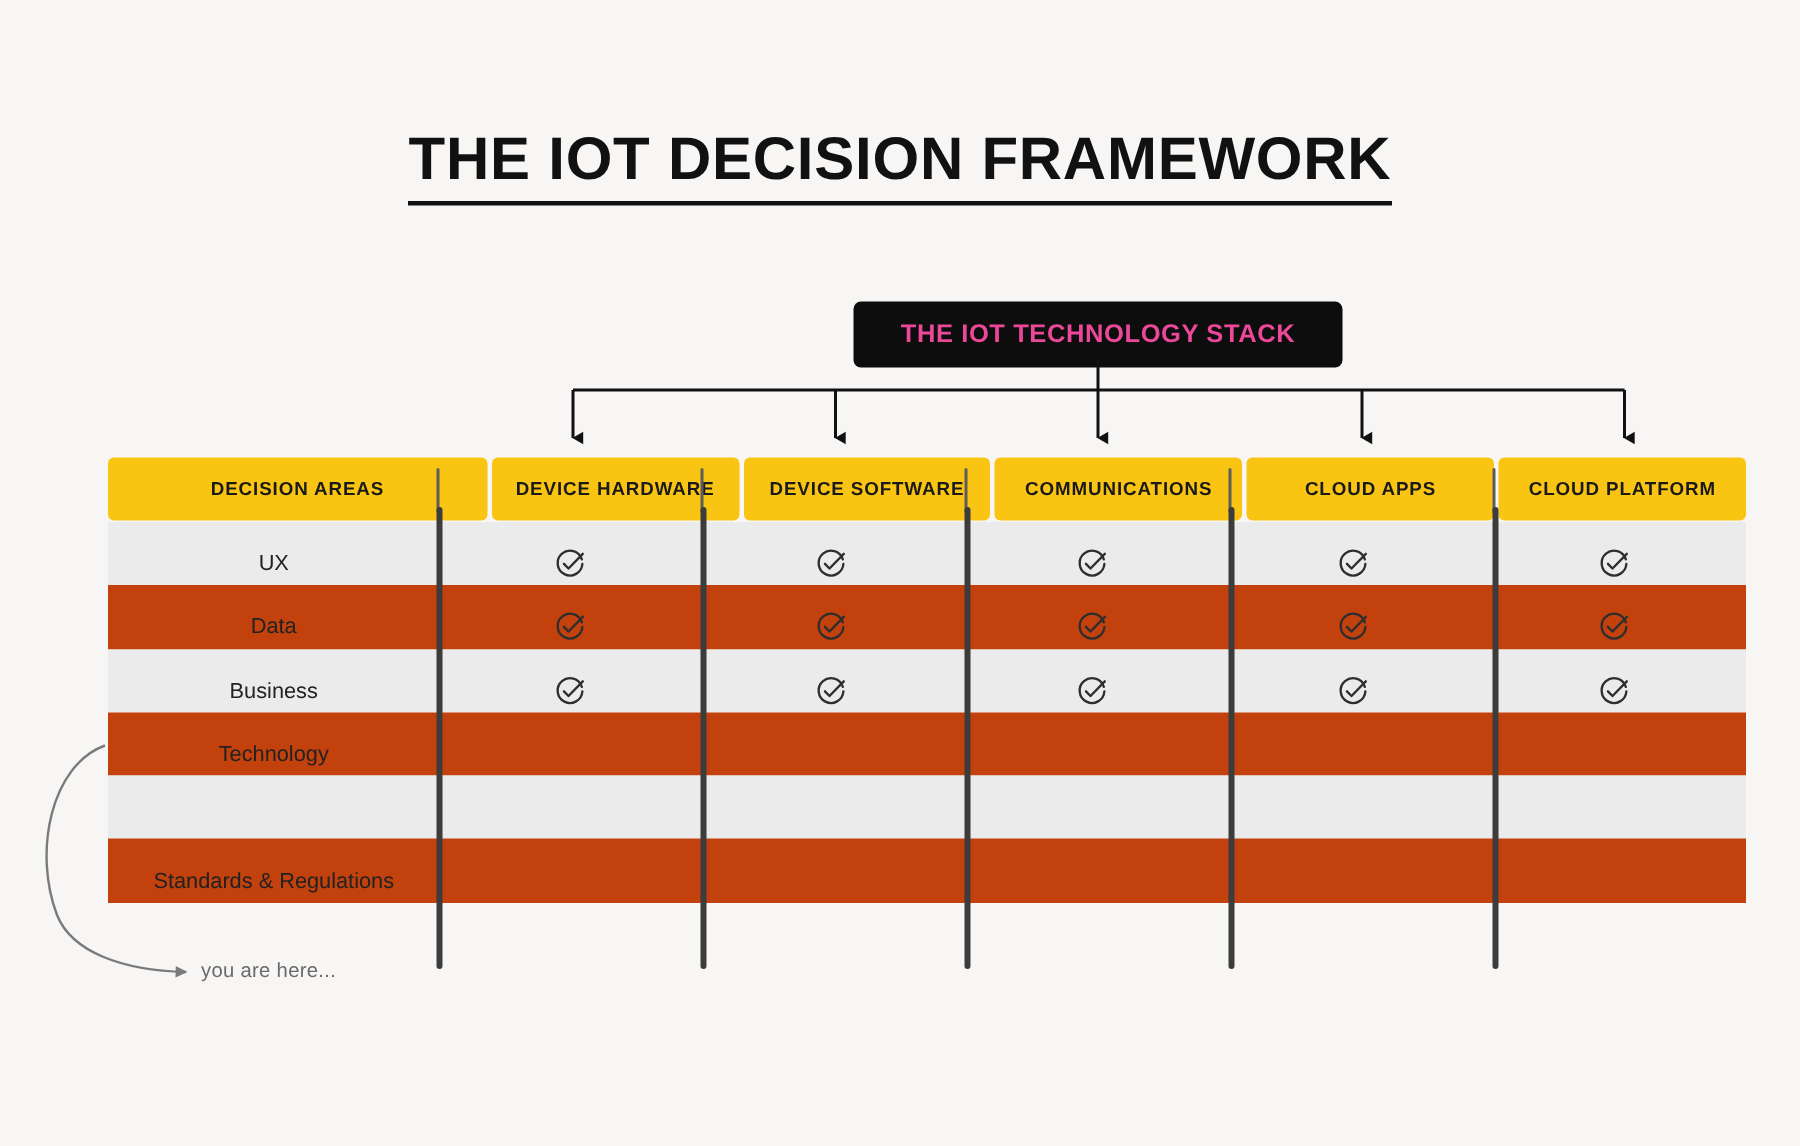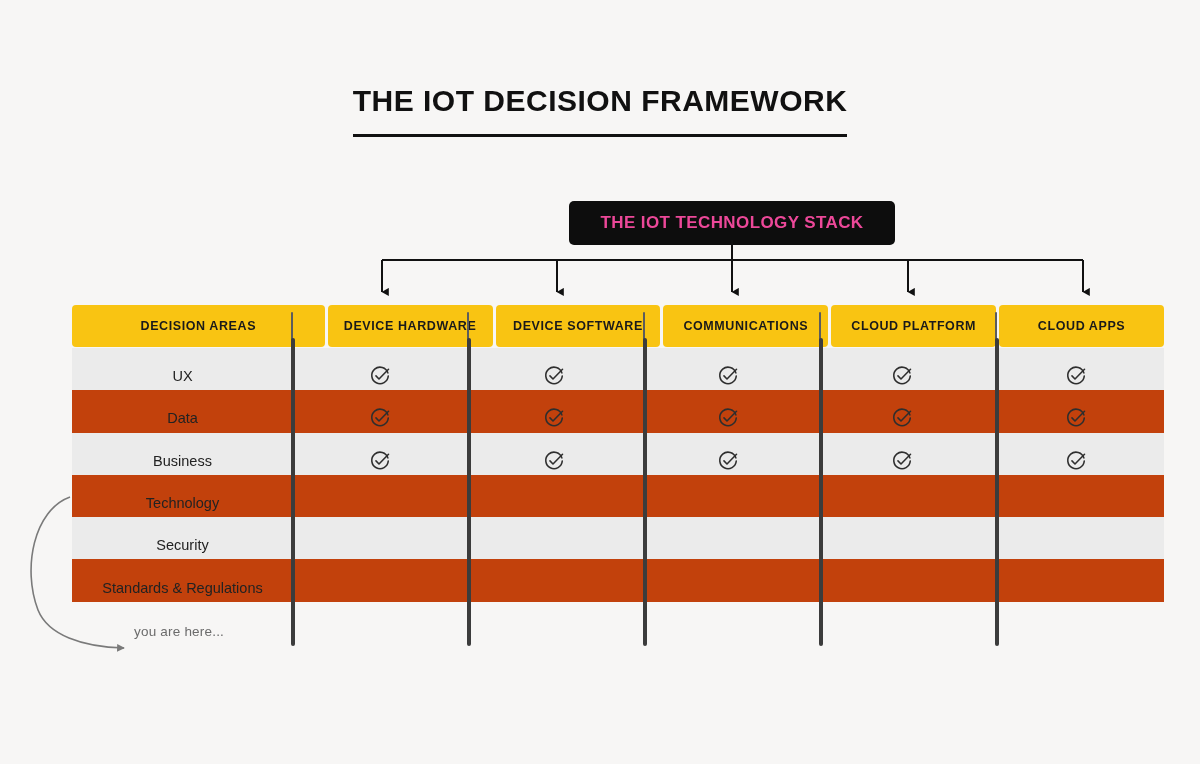--- a/index.html
+++ b/index.html
@@ -23,11 +23,11 @@
   }
   .title {
     display: inline-block;
-    font-size: 30px;
+    font-size: 40px;
     font-weight: bold;
     letter-spacing: 0.5px;
     color: #111;
-    padding-bottom: 16px;
+    padding-bottom: 5px;
     border-bottom: 3px solid #111;
   }
 

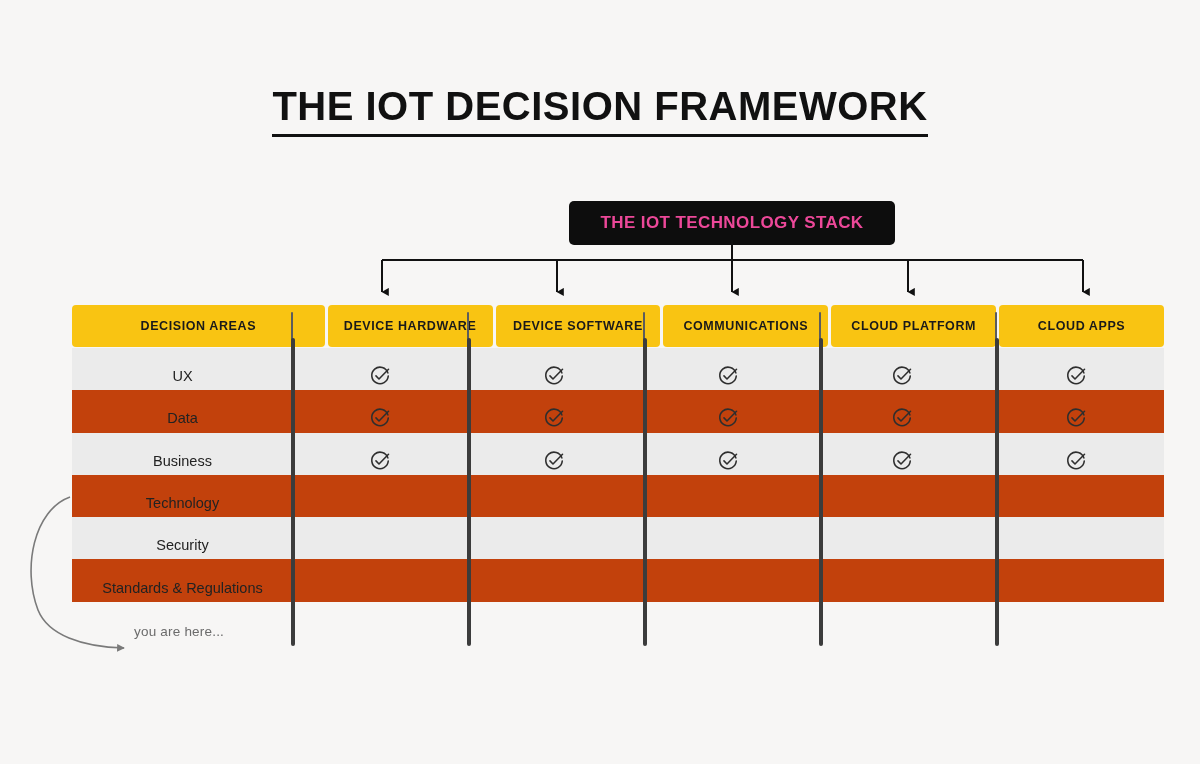--- a/index.html
+++ b/index.html
@@ -187,11 +187,11 @@
     <div class="head-cell c3">
       <span>COMMUNICATIONS</span>
     </div>
+    <div class="head-cell c5">
+      <span>CLOUD APPS</span>
+    </div>
     <div class="head-cell c4">
       <span>CLOUD PLATFORM</span>
-    </div>
-    <div class="head-cell c5">
-      <span>CLOUD APPS</span>
     </div>
   </div>
 

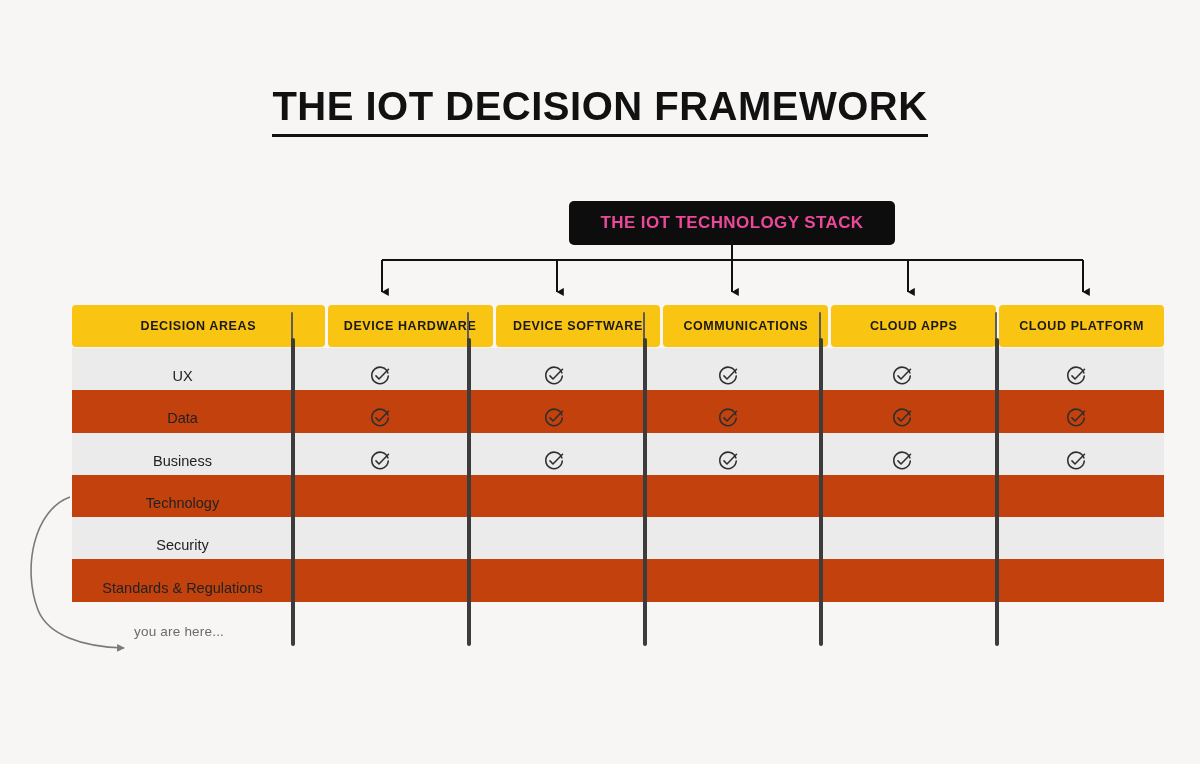--- a/index.html
+++ b/index.html
@@ -342,9 +342,6 @@
         <div class="cell c5"></div>
       </div>
       <div class="row odd">
-        <div class="cell c0">
-          <span>Security</span>
-        </div>
         <div class="cell c1"></div>
         <div class="cell c2"></div>
         <div class="cell c3"></div>

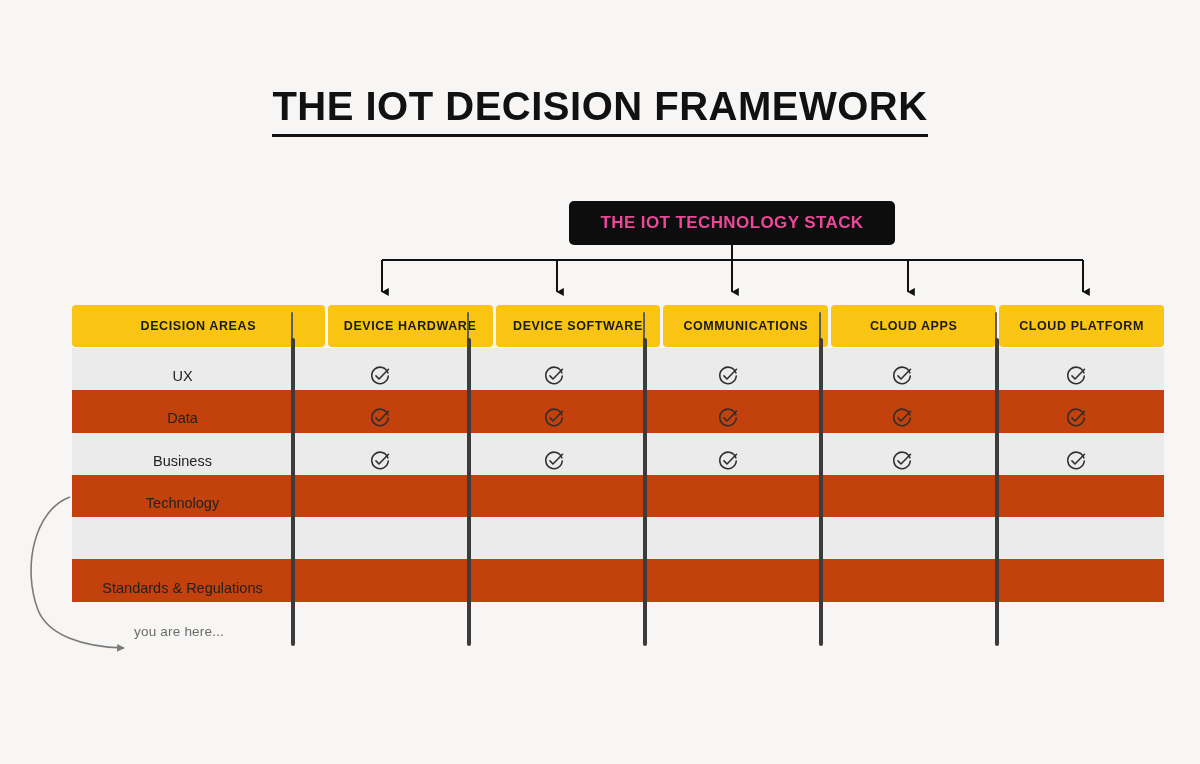--- a/index.html
+++ b/index.html
@@ -137,7 +137,7 @@
   }
   .annot-label {
     position: absolute;
-    left: 134px; top: 624px;
+    left: 134px; top: 639px;
     font-size: 13.5px;
     color: #6b6b6b;
     letter-spacing: 0.2px;

